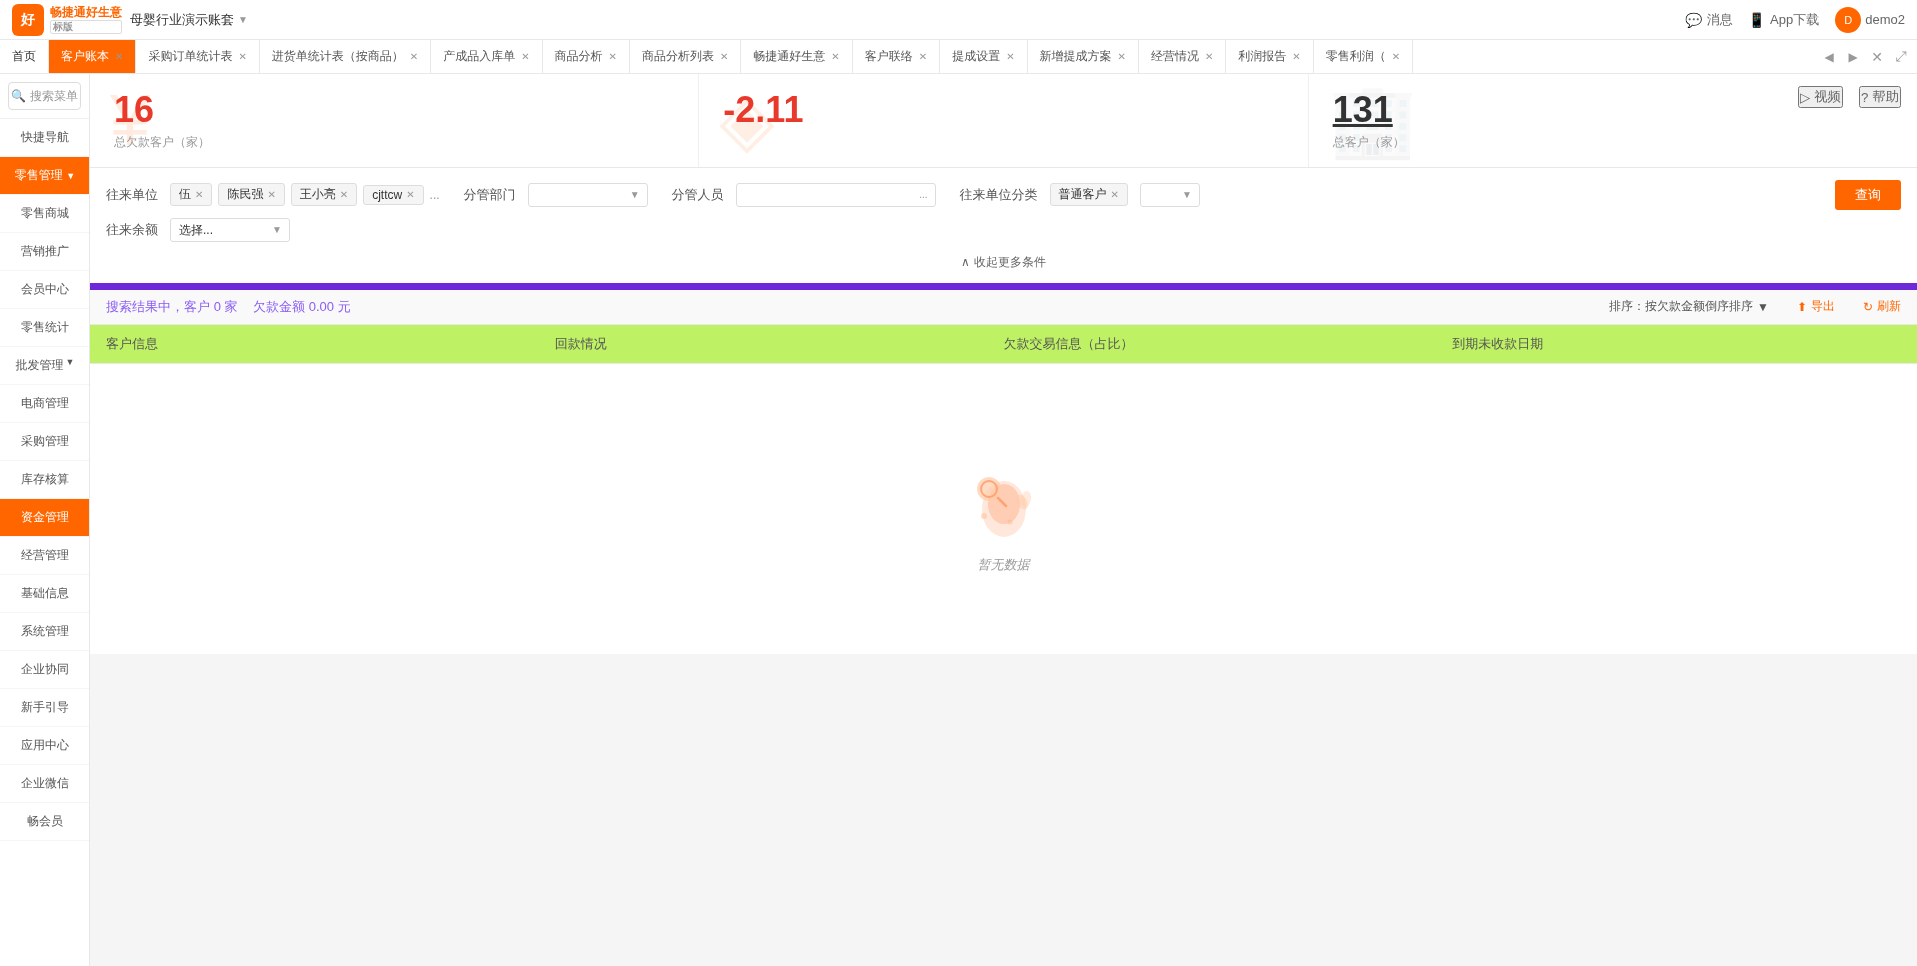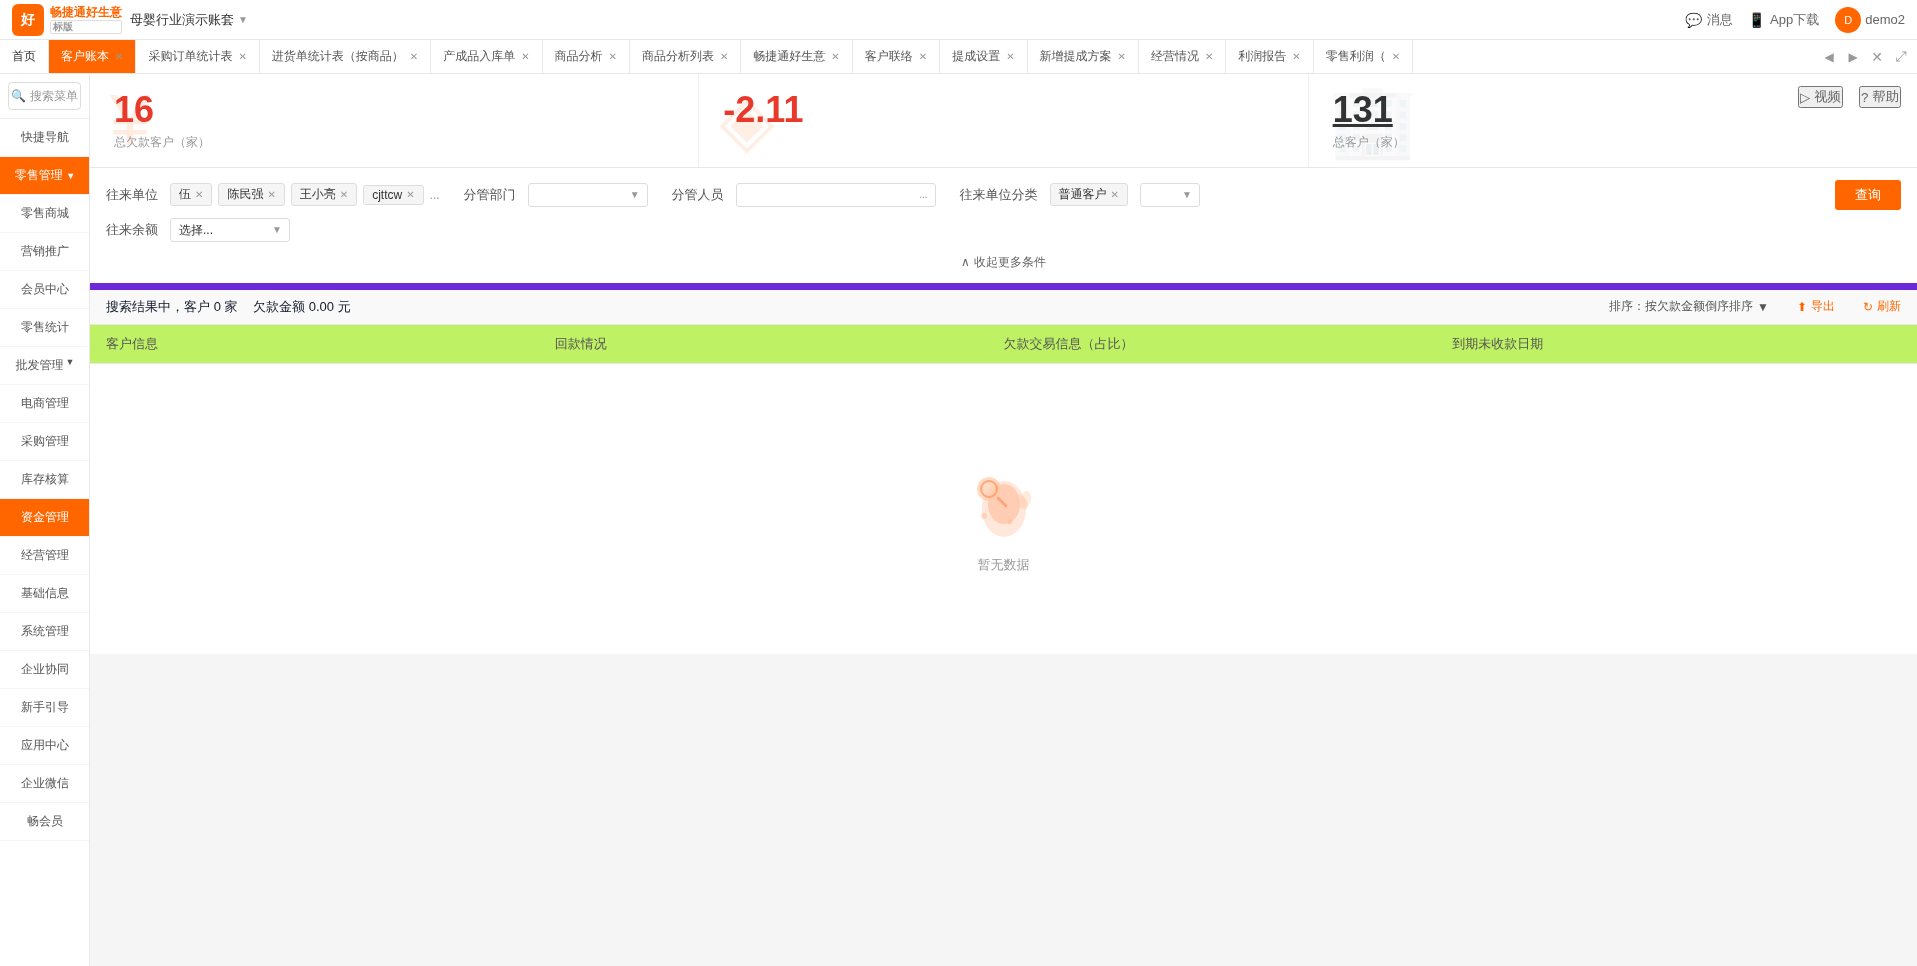--- a/index.html
+++ b/index.html
@@ -65,7 +65,7 @@
 
     
     .results-bar { background: #f9f9f9; padding: 8px 16px; border-bottom: 1px solid #e8e8e8; display: flex; align-items: center; justify-content: space-between; }
-    .results-info { font-size: 13px; color: #0f172a; }
+    .results-info { font-size: 13px; color: #8b5cf6; }
     .results-actions { display: flex; align-items: center; gap: 28px; font-size: 12px; color: #555; }
     .results-sort { display: flex; align-items: center; gap: 4px; cursor: pointer; }
     .btn-export { display: flex; align-items: center; gap: 4px; font-size: 12px; color: #ff6600; cursor: pointer; background: none; border: none; }

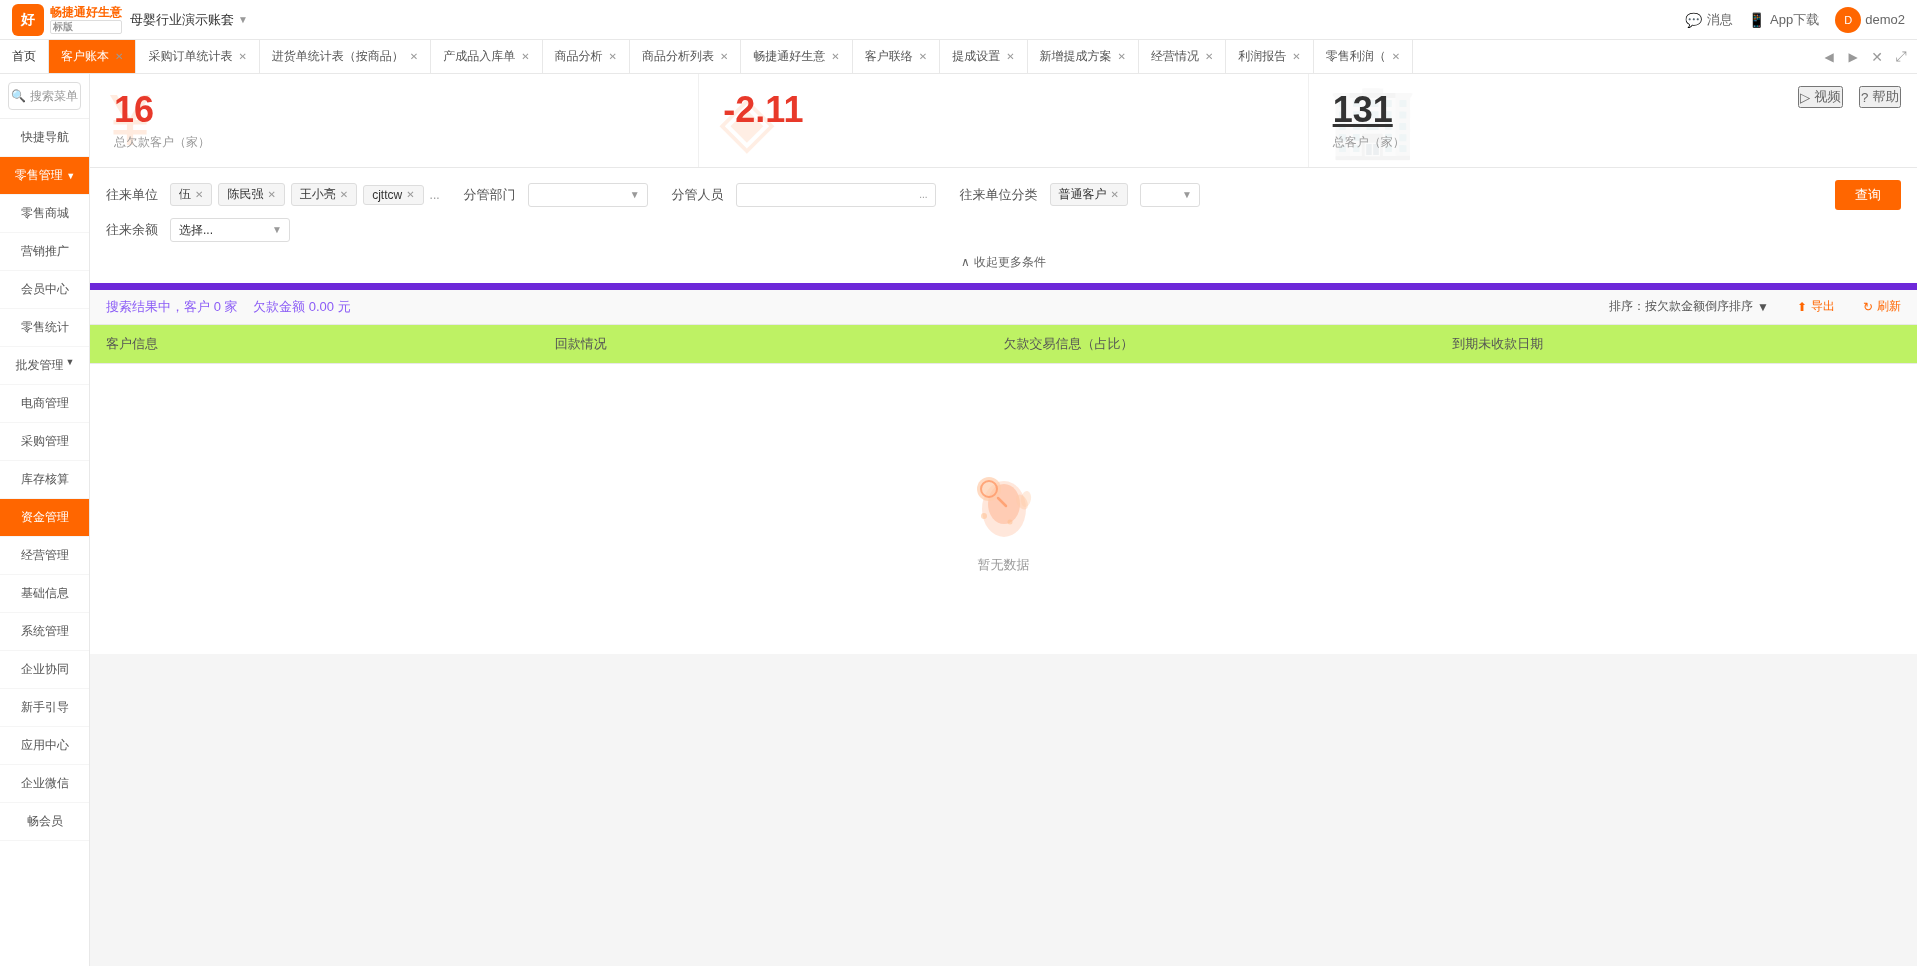--- a/index.html
+++ b/index.html
@@ -77,7 +77,7 @@
     .table-col-header { font-size: 13px; color: #555; font-weight: 500; }
 
     
-    .empty-state { display: flex; flex-direction: column; align-items: center; justify-content: center; padding: 80px 0; }
+    .empty-state { display: flex; flex-direction: column; align-items: center; justify-content: center; padding: 80px 0; font-style: italic; }
     .empty-icon { width: 100px; height: 100px; display: flex; align-items: center; justify-content: center; }
     .empty-text { font-size: 13px; color: #999; margin-top: 12px; }
 

